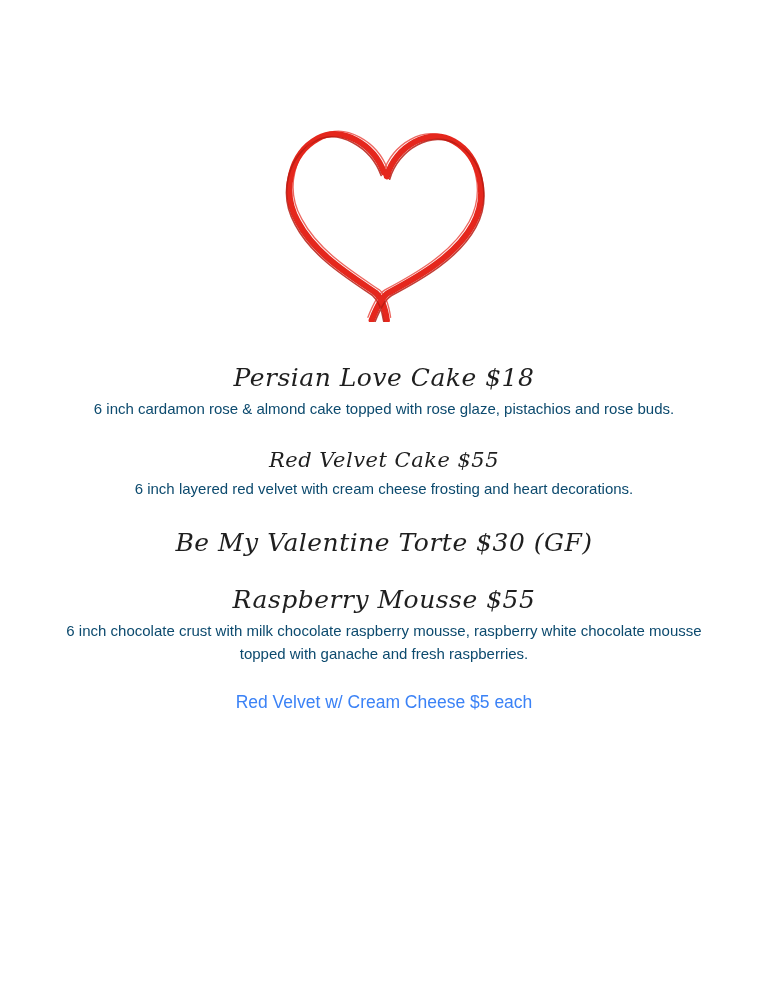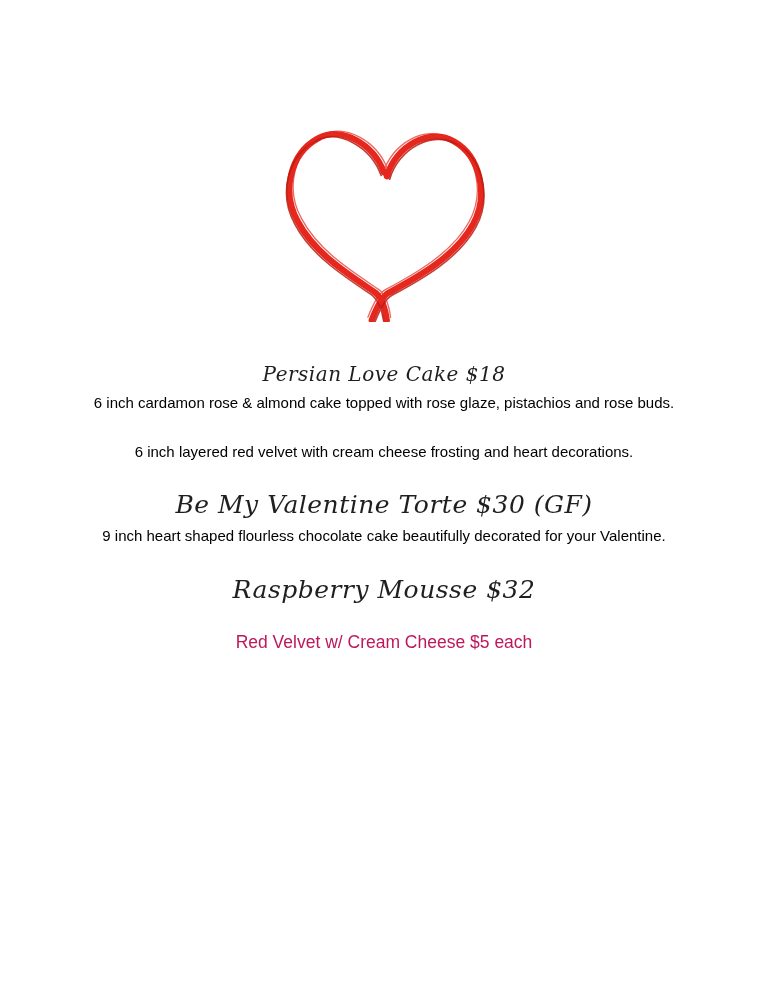--- a/index.html
+++ b/index.html
@@ -41,7 +41,7 @@
     line-height: 1.25;
     margin: 0 0 5px;
   }
-  .t-sm { font-size: 20px; }
+  .t-sm { font-size: 25px; }
   .t-md { font-size: 21px; }
   .t-lg { font-size: 25px; }
   .menu-desc {

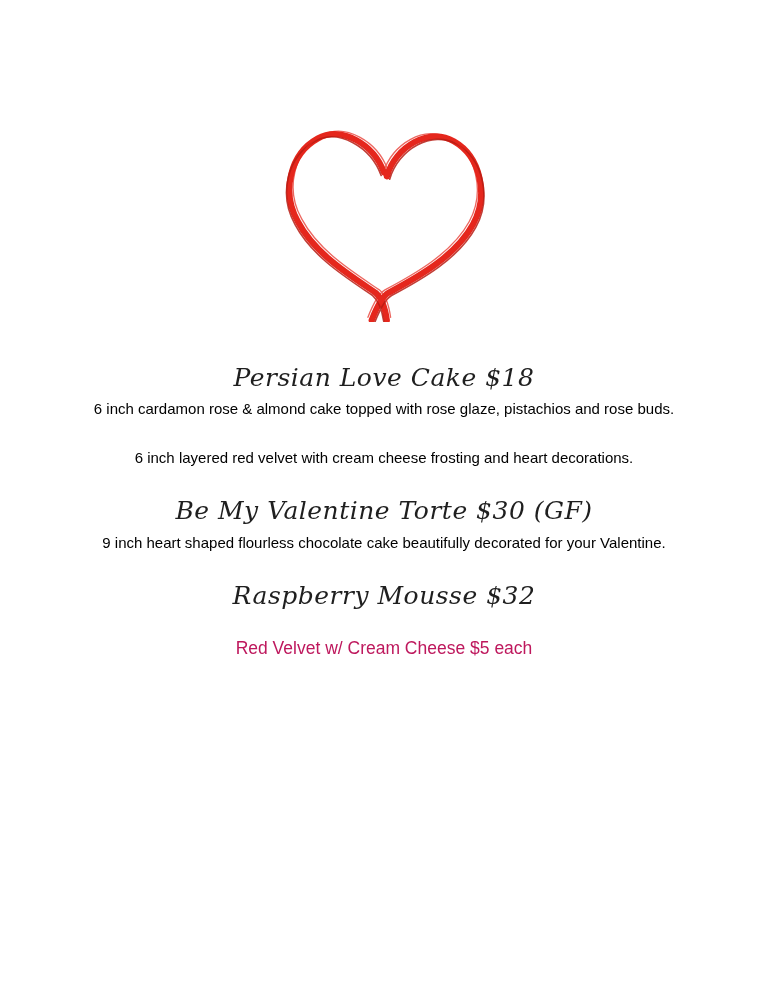--- a/index.html
+++ b/index.html
@@ -47,7 +47,7 @@
   .menu-desc {
     font-size: 15px;
     line-height: 1.5;
-    color: #000000;
+    color: #0c4a6e;
     max-width: 640px;
     margin: 0 auto;
   }

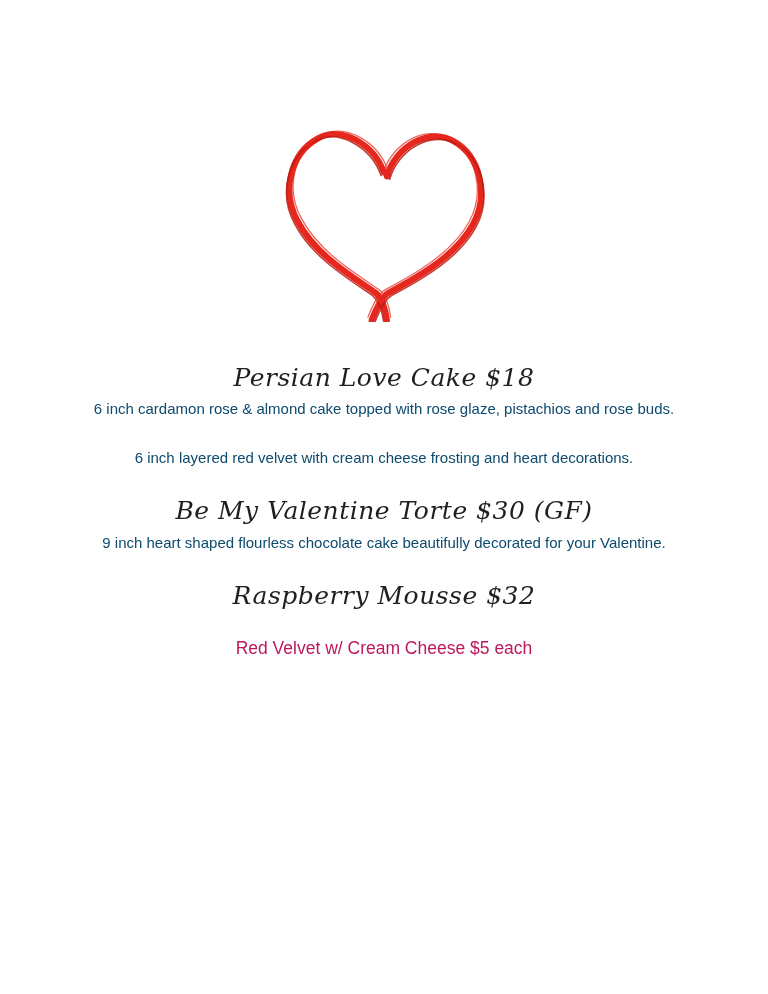--- a/index.html
+++ b/index.html
@@ -91,6 +91,7 @@
     </div>
 
     <div class="menu-section">
+      <h2 class="menu-title t-md">Red Velvet Cake $55</h2>
       <p class="menu-desc">6 inch layered red velvet with cream cheese frosting and heart decorations.</p>
     </div>
 

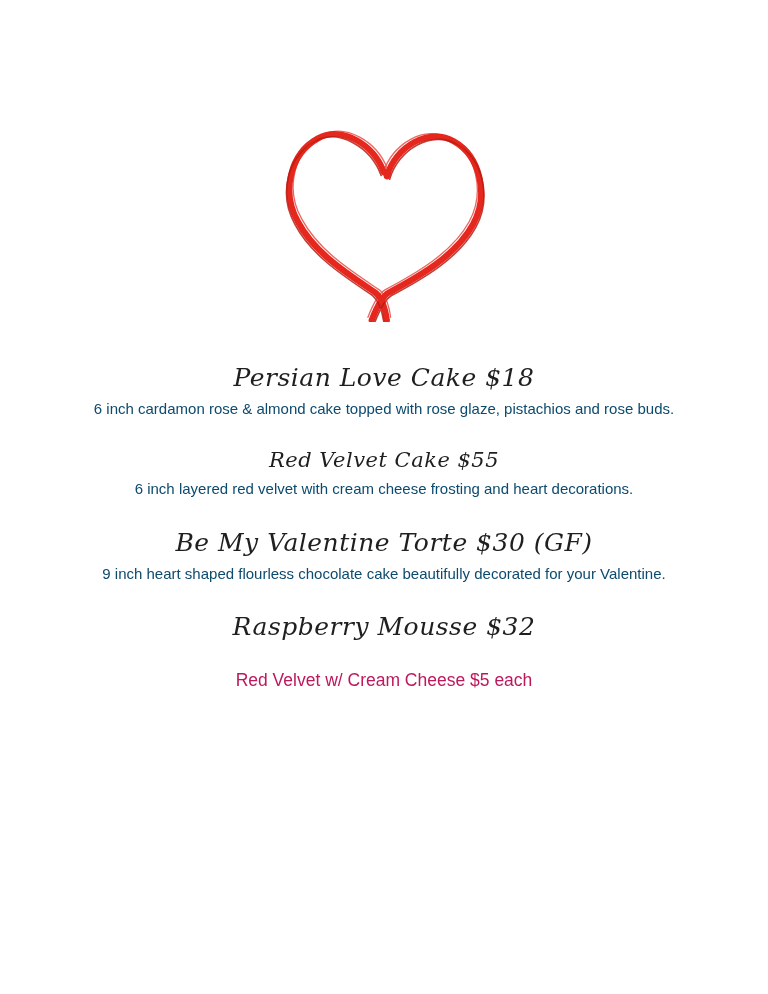--- a/index.html
+++ b/index.html
@@ -97,7 +97,6 @@
 
     <div class="menu-section">
       <h2 class="menu-title t-lg">Be My Valentine Torte $30 (GF)</h2>
-      <p class="menu-desc">9 inch heart shaped flourless chocolate cake beautifully decorated for your Valentine.</p>
     </div>
 
     <div class="menu-section">

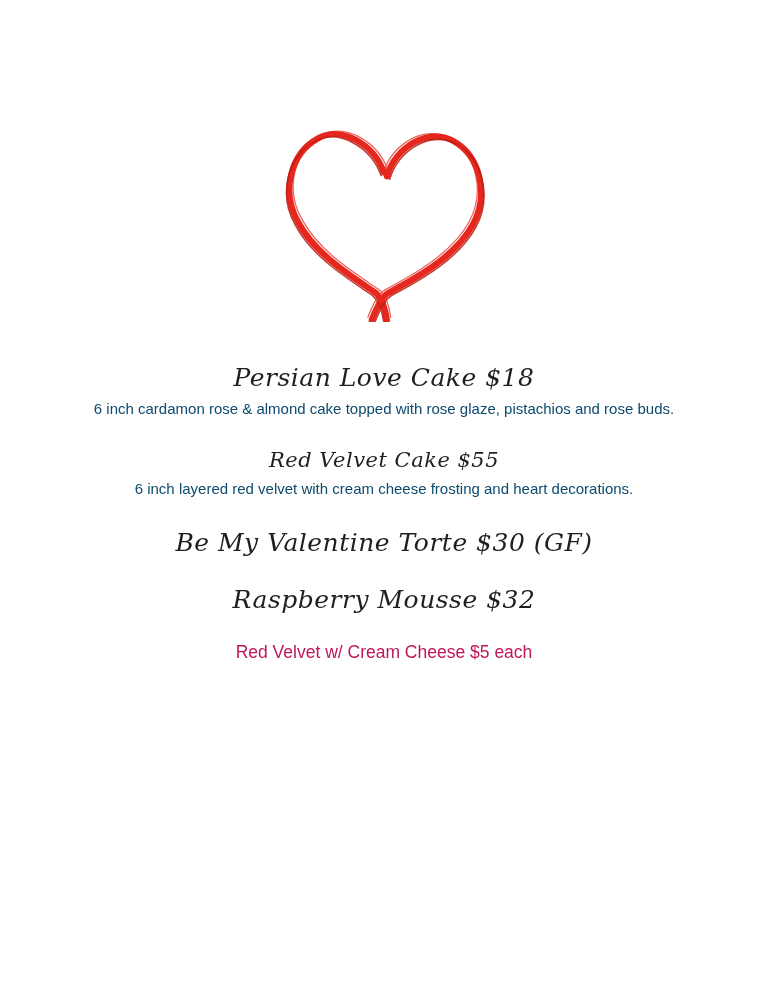--- a/index.html
+++ b/index.html
@@ -100,7 +100,7 @@
     </div>
 
     <div class="menu-section">
-      <h2 class="menu-title t-lg">Raspberry Mousse $32</h2>
+      <h2 class="menu-title t-lg">Raspberry Mousse $55</h2>
     </div>
 
     <div class="menu-section">

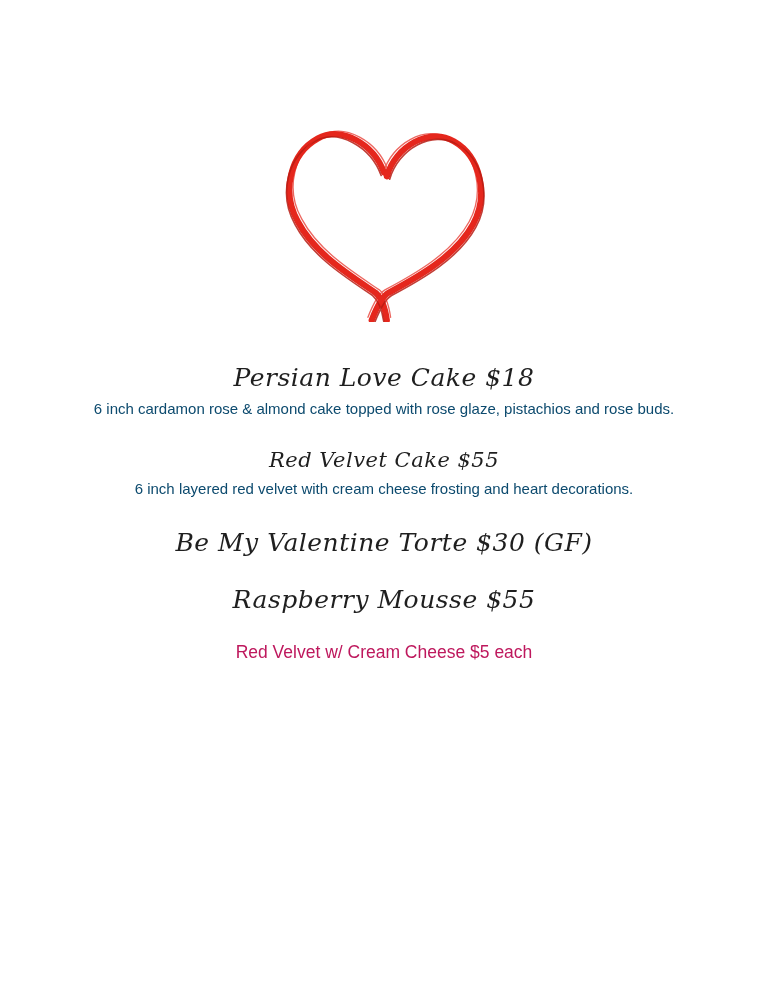--- a/index.html
+++ b/index.html
@@ -101,6 +101,7 @@
 
     <div class="menu-section">
       <h2 class="menu-title t-lg">Raspberry Mousse $55</h2>
+      <p class="menu-desc">6 inch chocolate crust with milk chocolate raspberry mousse, raspberry white chocolate mousse topped with ganache and fresh raspberries.</p>
     </div>
 
     <div class="menu-section">

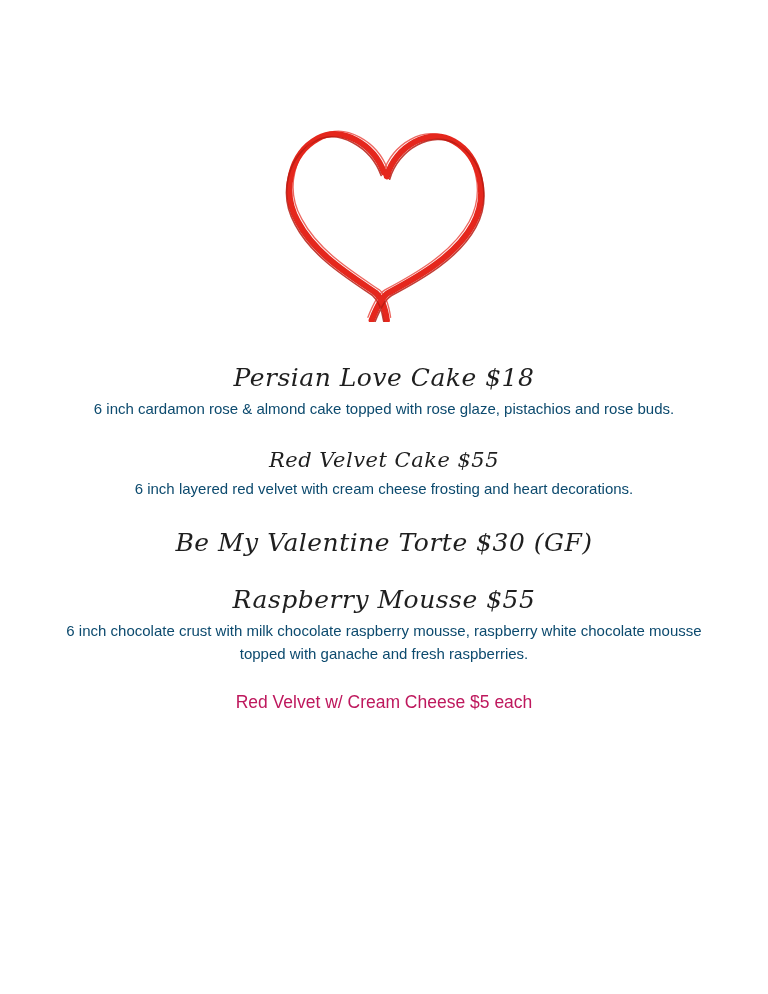--- a/index.html
+++ b/index.html
@@ -54,7 +54,7 @@
   .price-line {
     font-size: 17.5px;
     line-height: 1.33;
-    color: #be185d;
+    color: #3b82f6;
     margin: 17px auto;
   }
   .price-lines { margin-top: 9px; }

